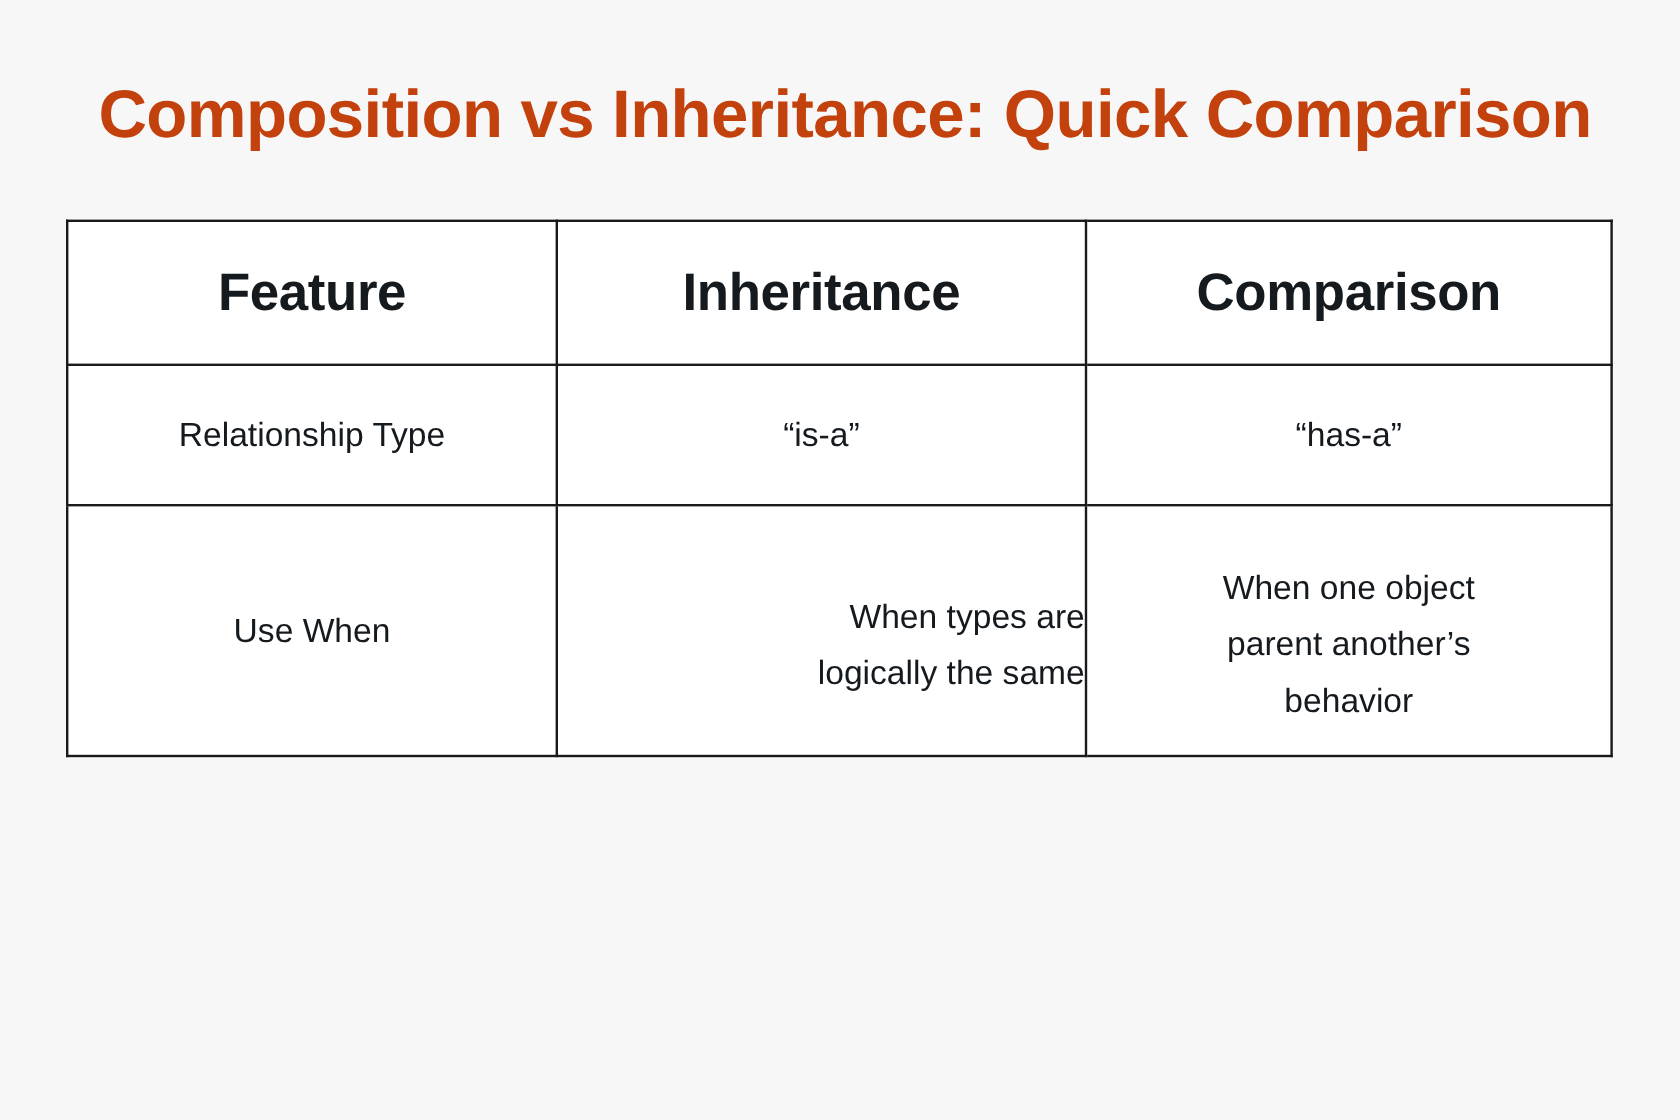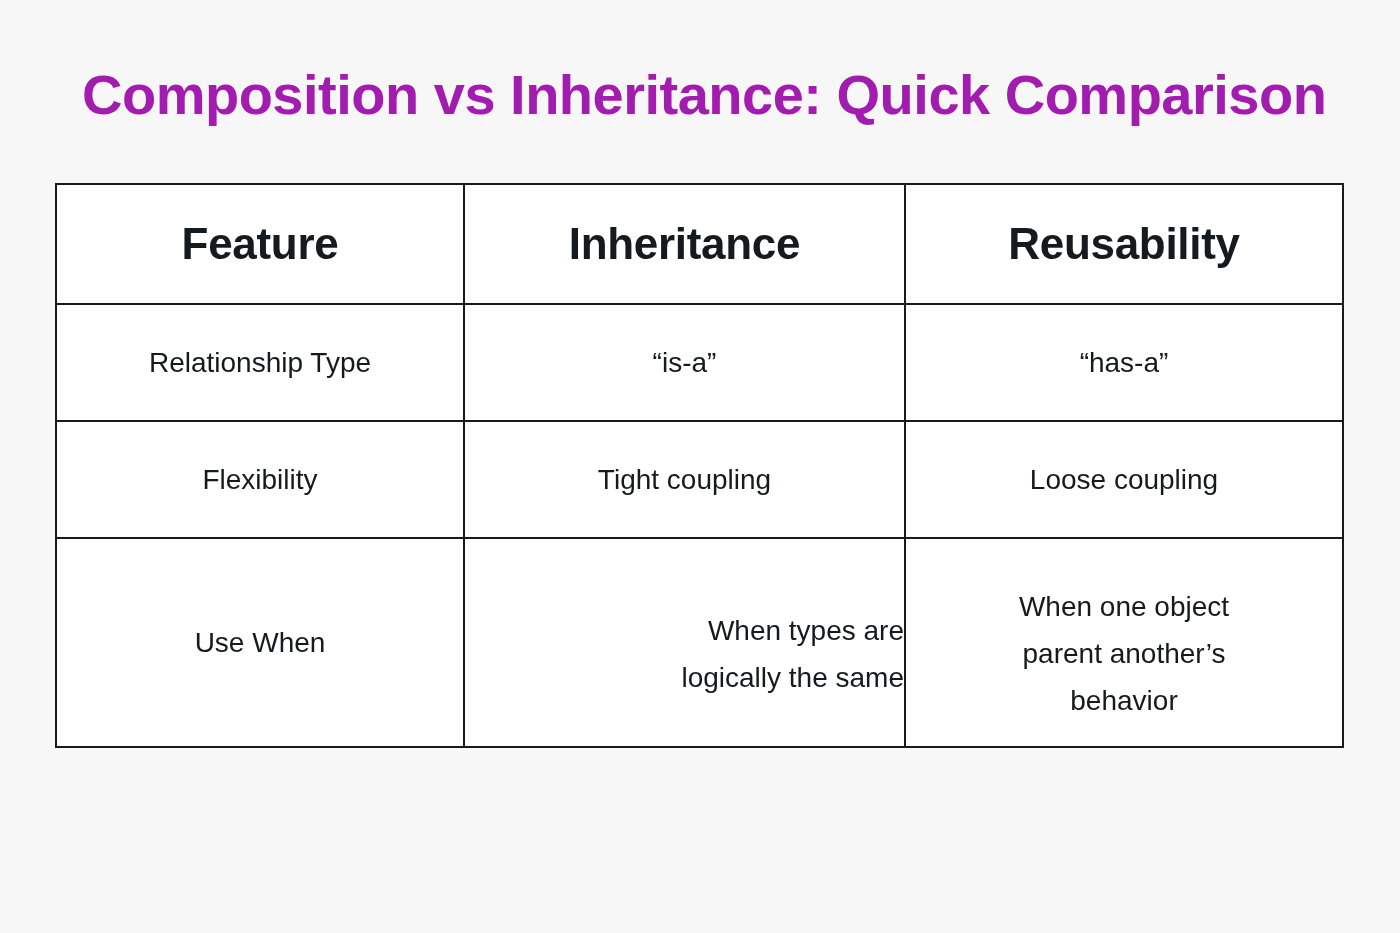--- a/index.html
+++ b/index.html
@@ -23,7 +23,7 @@
       font-weight: bold;
       letter-spacing: -0.5px;
       white-space: nowrap;
-      color: #a21caf;
+      color: #c2410c;
     }
     table.cmp {
       position: absolute;

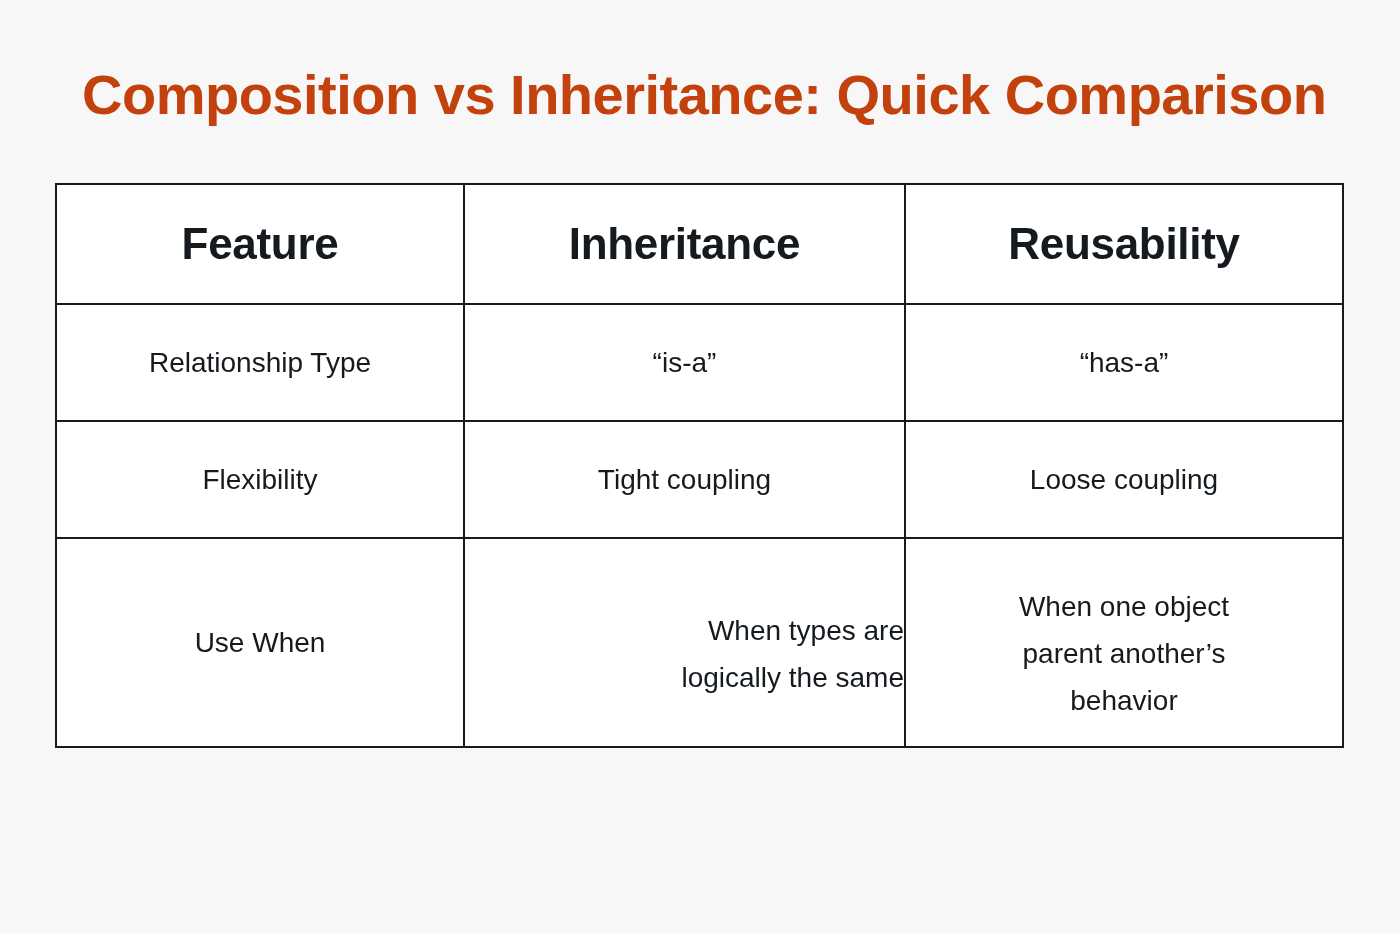--- a/index.html
+++ b/index.html
@@ -71,7 +71,7 @@
       <tr>
     <th class="col1">Feature</th>
     <th class="col2">Inheritance</th>
-    <th class="col3">Reusability</th>
+    <th class="col3">Comparison</th>
   </tr>
 
   <tr>

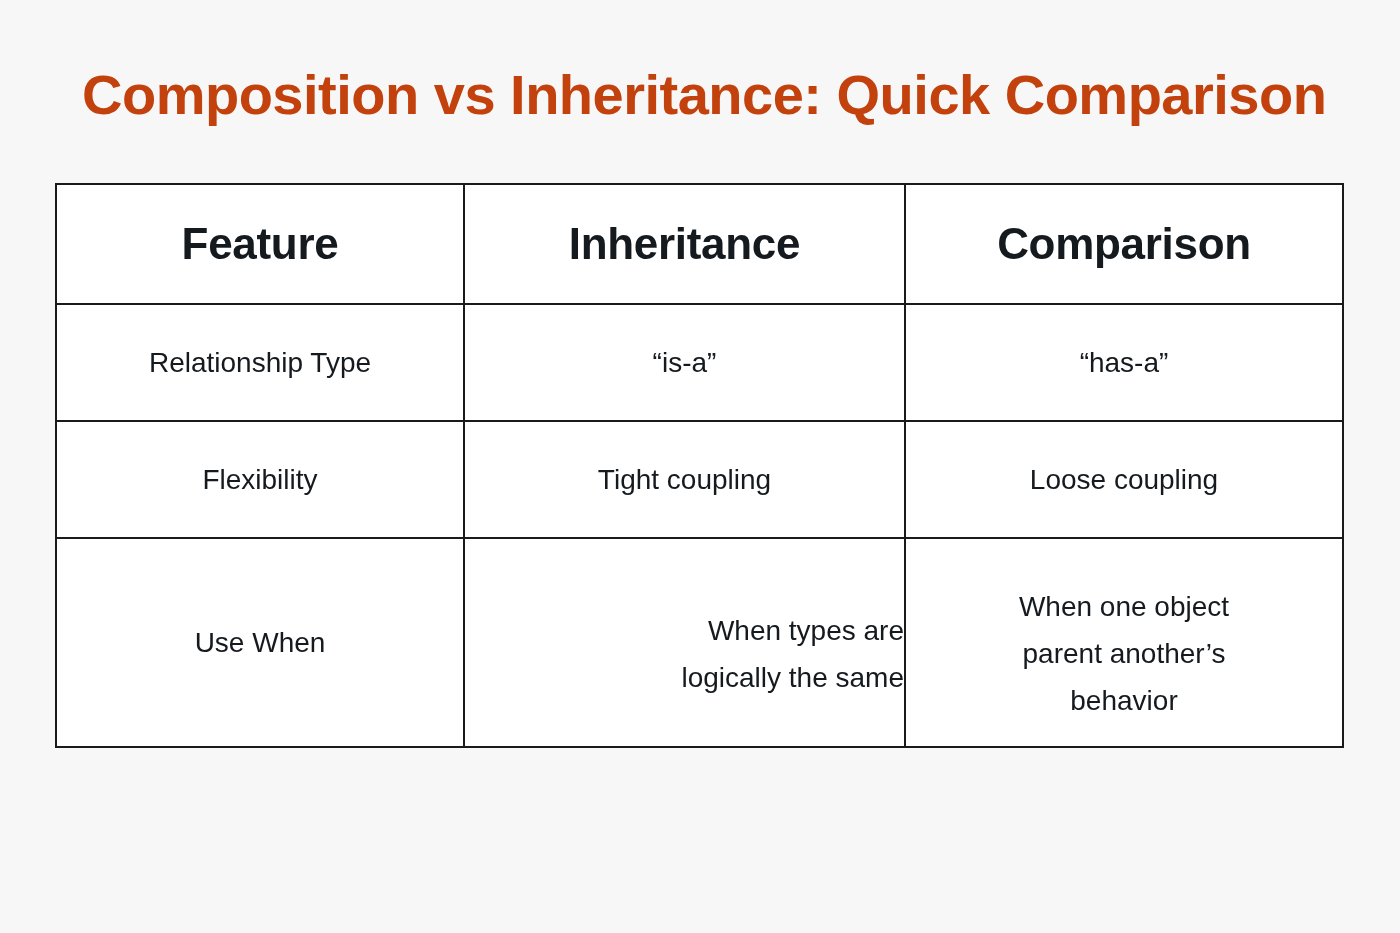--- a/index.html
+++ b/index.html
@@ -80,11 +80,6 @@
     <td class="center">“has-a”</td>
   </tr>
 
-  <tr>
-    <td class="feat">Flexibility</td>
-    <td class="center">Tight coupling</td>
-    <td class="center">Loose coupling</td>
-  </tr>
 
 
   <tr class="r-use">

